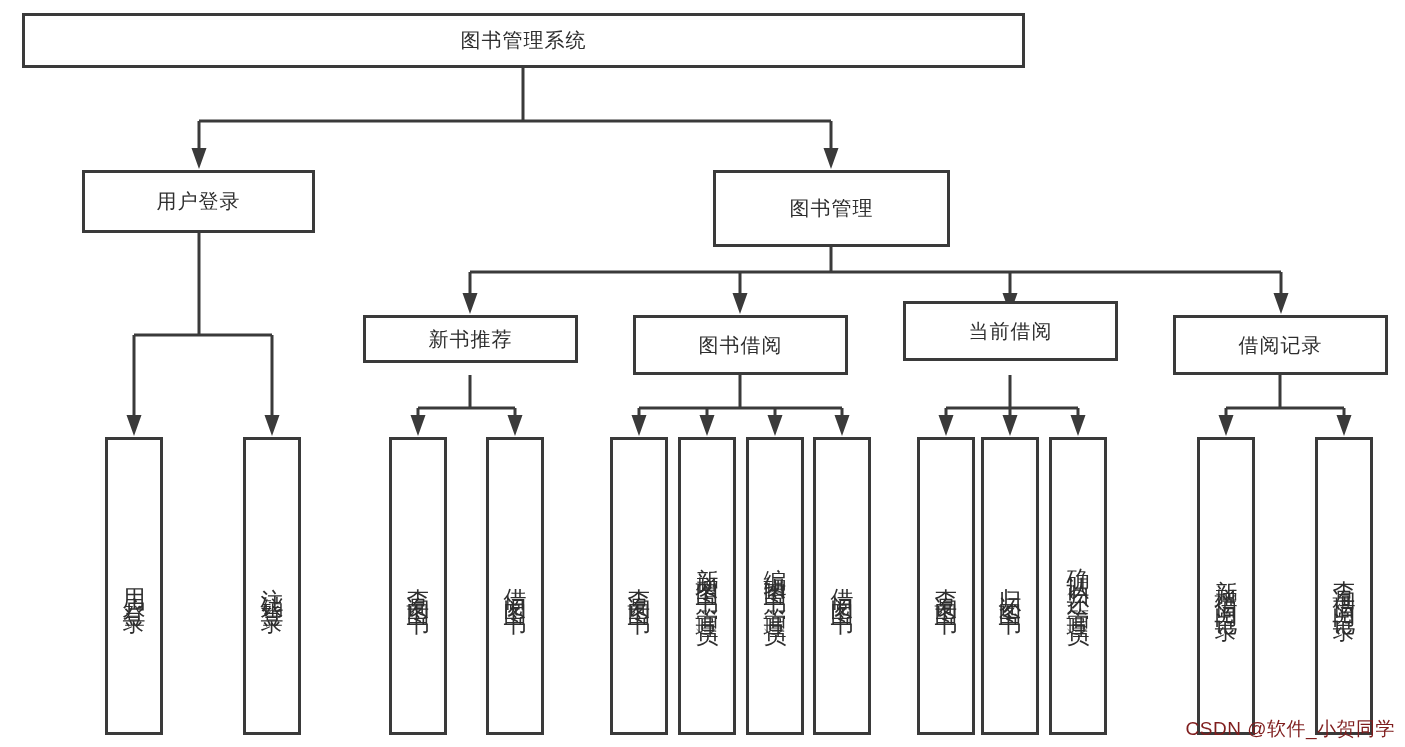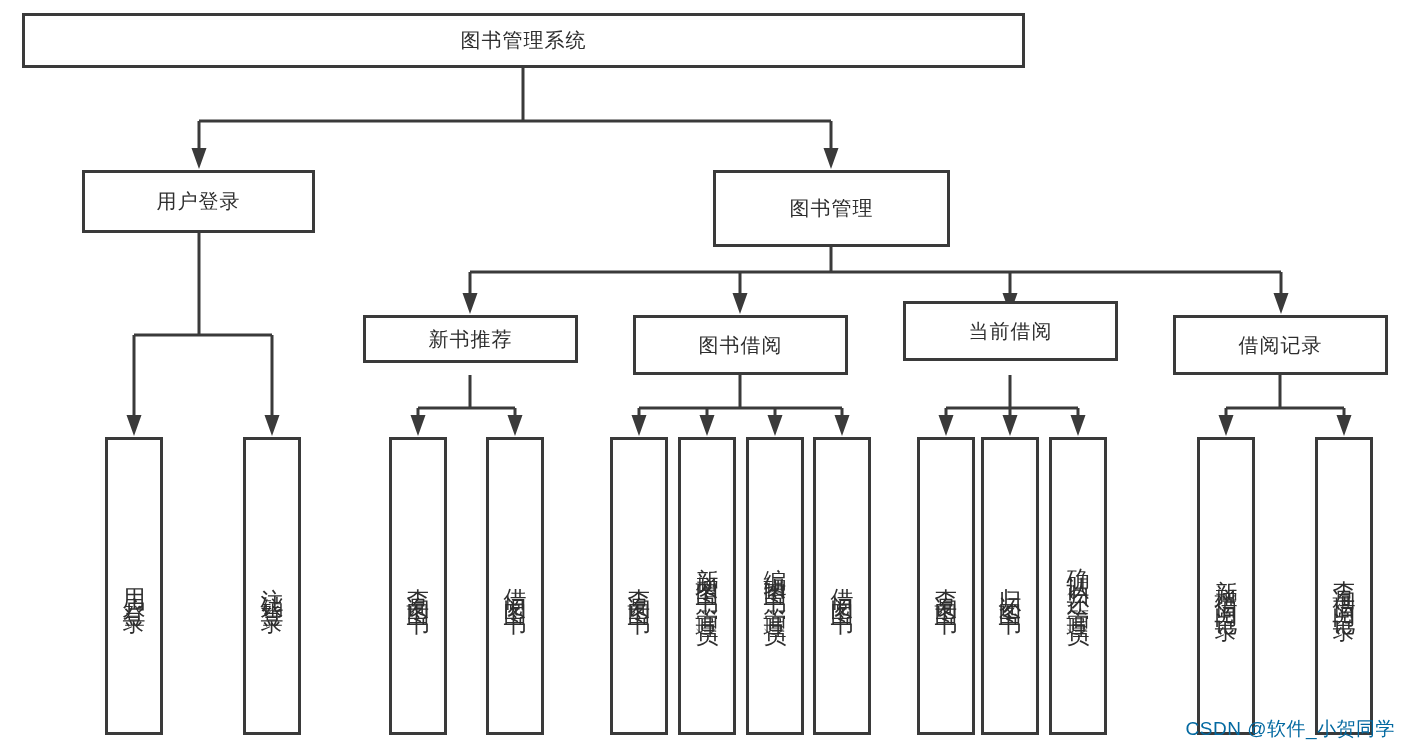--- a/index.html
+++ b/index.html
@@ -34,7 +34,7 @@
     position:absolute;
     right:10px;bottom:5px;
     font-size:19px;
-    color:#0369a1;
+    color:#7f1d1d;
     letter-spacing:0.5px;
     z-index:5;
   }

